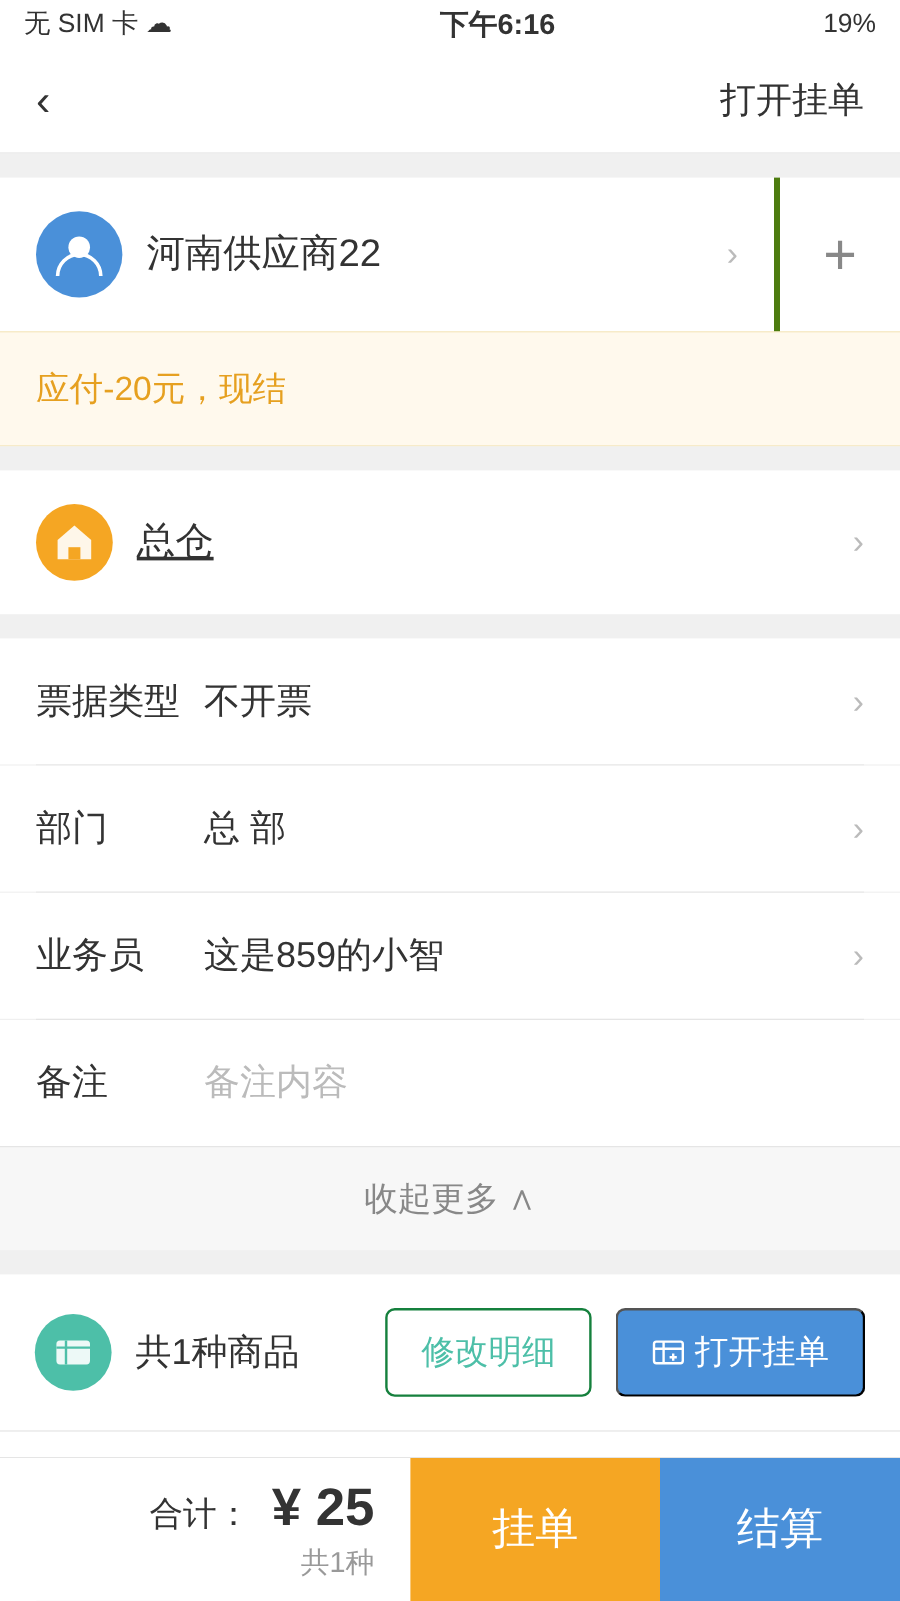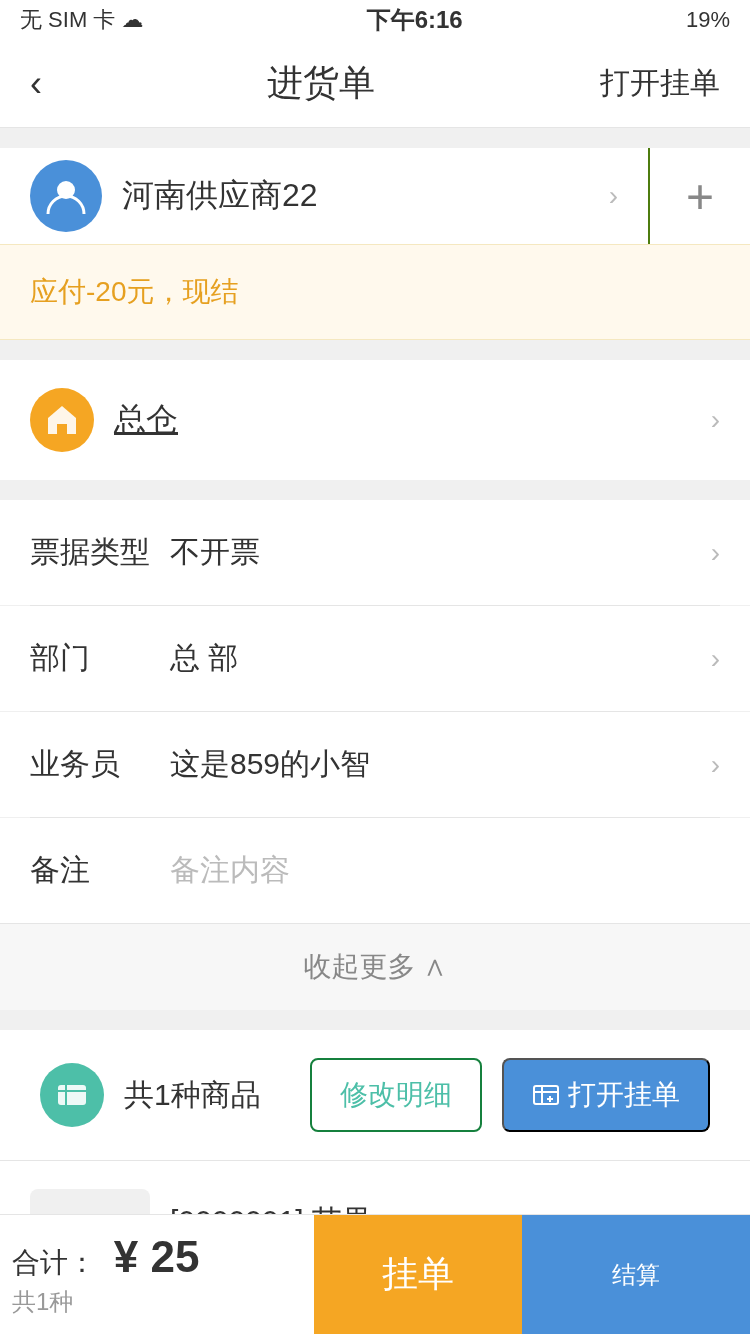--- a/index.html
+++ b/index.html
@@ -343,7 +343,6 @@
 
 <div class="nav-bar">
   <span class="nav-back">‹</span>
-  <span class="nav-title">进货单</span>
   <span class="nav-right-btn">打开挂单</span>
 </div>
 

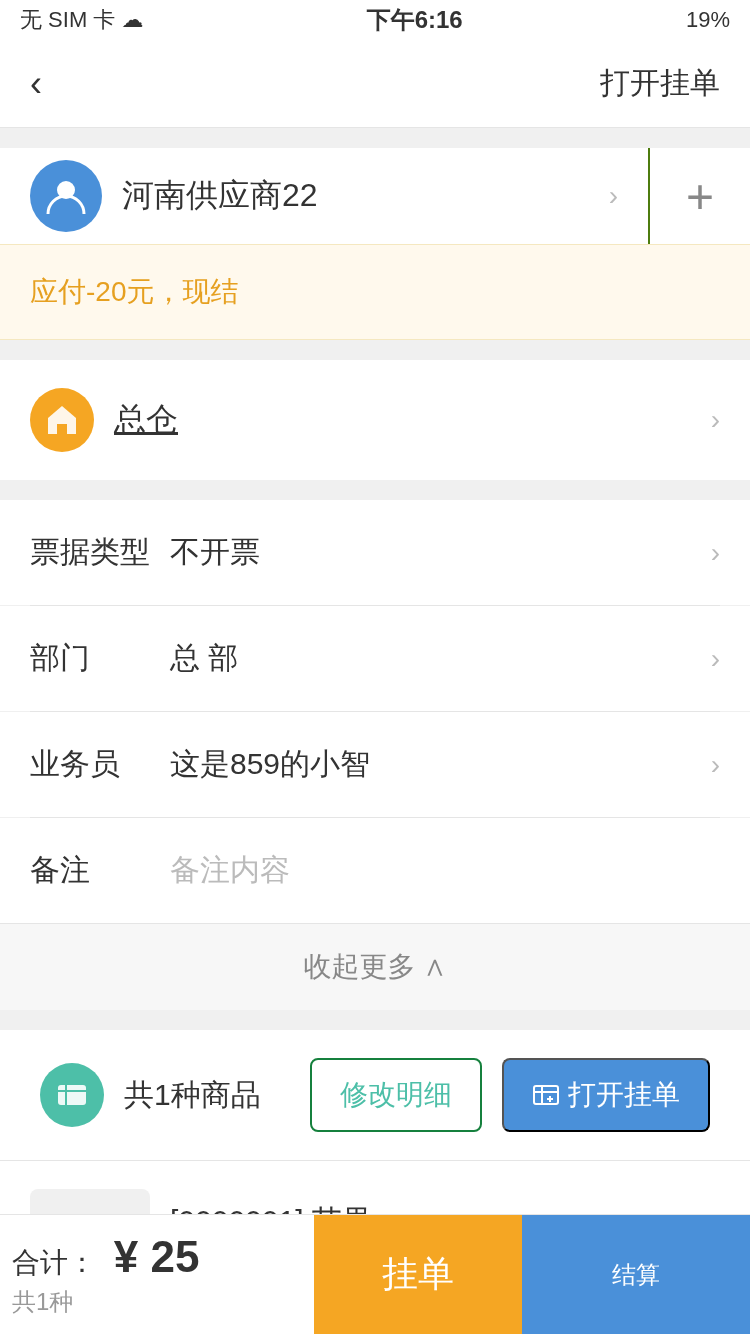--- a/index.html
+++ b/index.html
@@ -77,8 +77,8 @@
       flex: 1;
       display: flex;
       align-items: center;
-      padding: 12px 30px;
-      border-right: 2px solid #4d7c0f;
+      padding: 28px 30px;
+      border-right: 5px solid #4d7c0f;
     }
     .supplier-avatar {
       width: 72px;

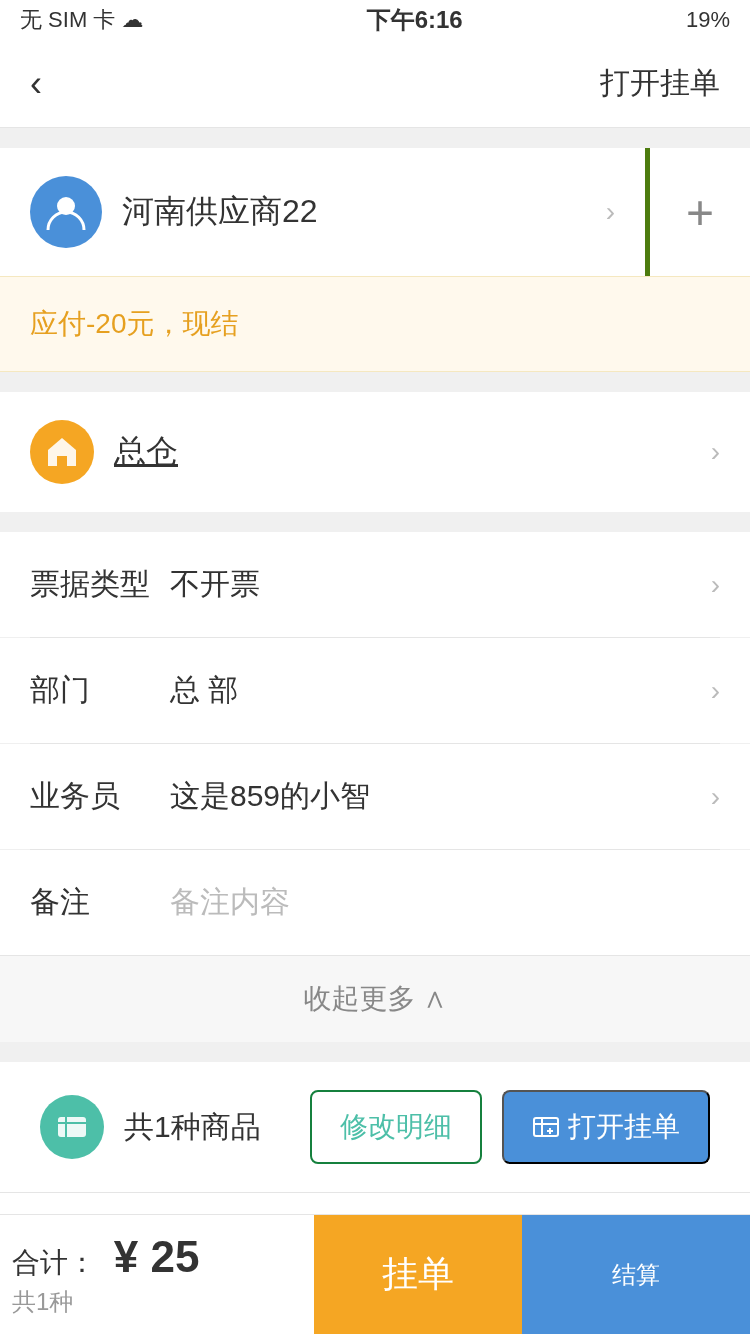--- a/index.html
+++ b/index.html
@@ -188,7 +188,7 @@
       background: #fff;
       display: flex;
       align-items: center;
-      padding: 28px 40px;
+      padding: 28px 29px;
       gap: 20px;
     }
     .product-count-icon {

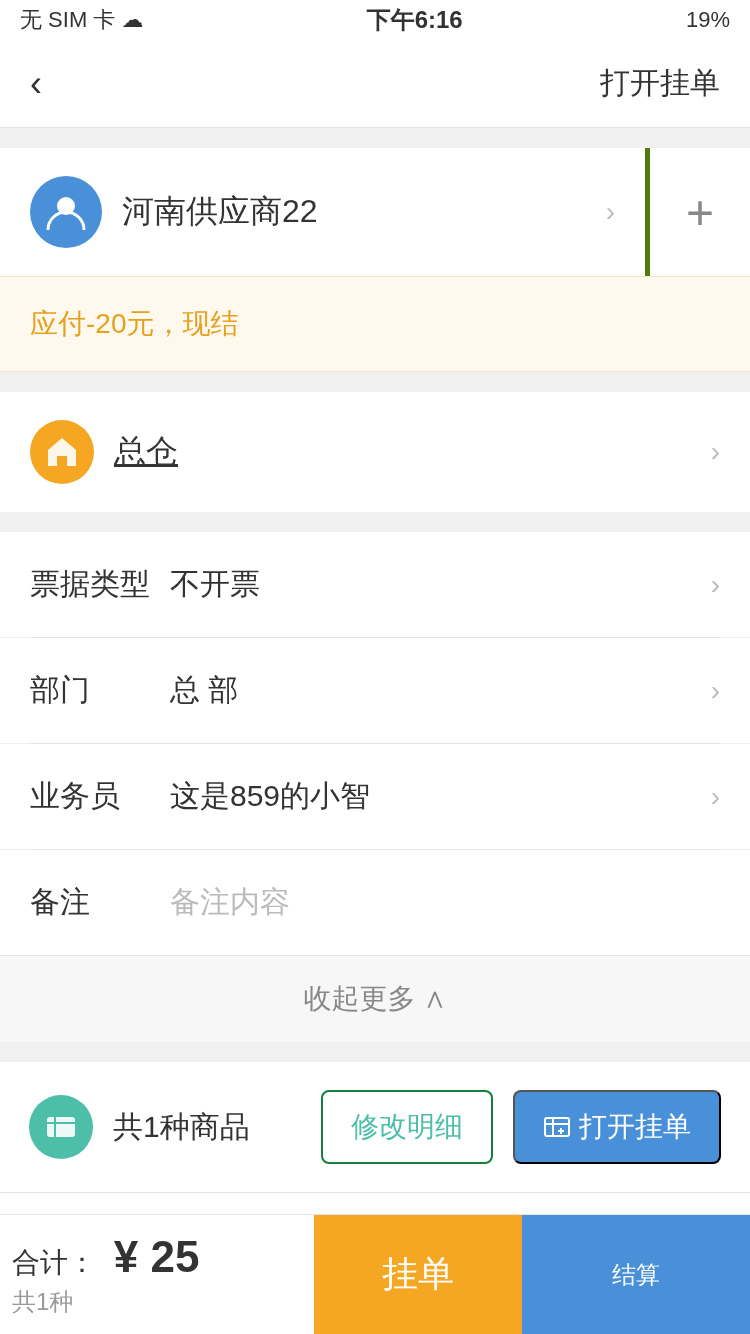--- a/index.html
+++ b/index.html
@@ -283,7 +283,8 @@
     }
     .total-section {
       flex: 1;
-      padding: 0 12px;
+      padding: 0 30px;
+      text-align: right;
     }
     .total-label {
       font-size: 28px;

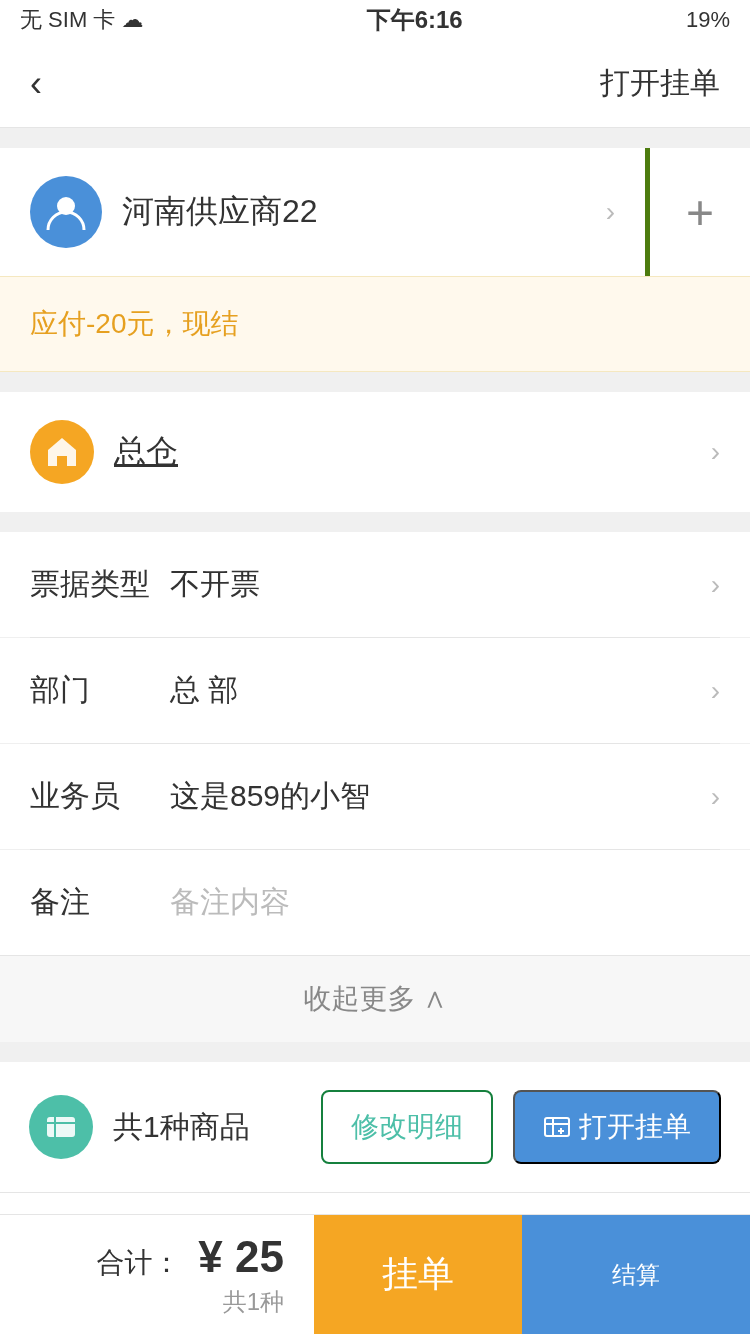--- a/index.html
+++ b/index.html
@@ -314,11 +314,11 @@
       cursor: pointer;
     }
     .btn-checkout {
-      width: 228px;
+      width: 200px;
       height: 120px;
       background: #4a90d9;
       color: #fff;
-      font-size: 24px;
+      font-size: 36px;
       display: flex;
       align-items: center;
       justify-content: center;

